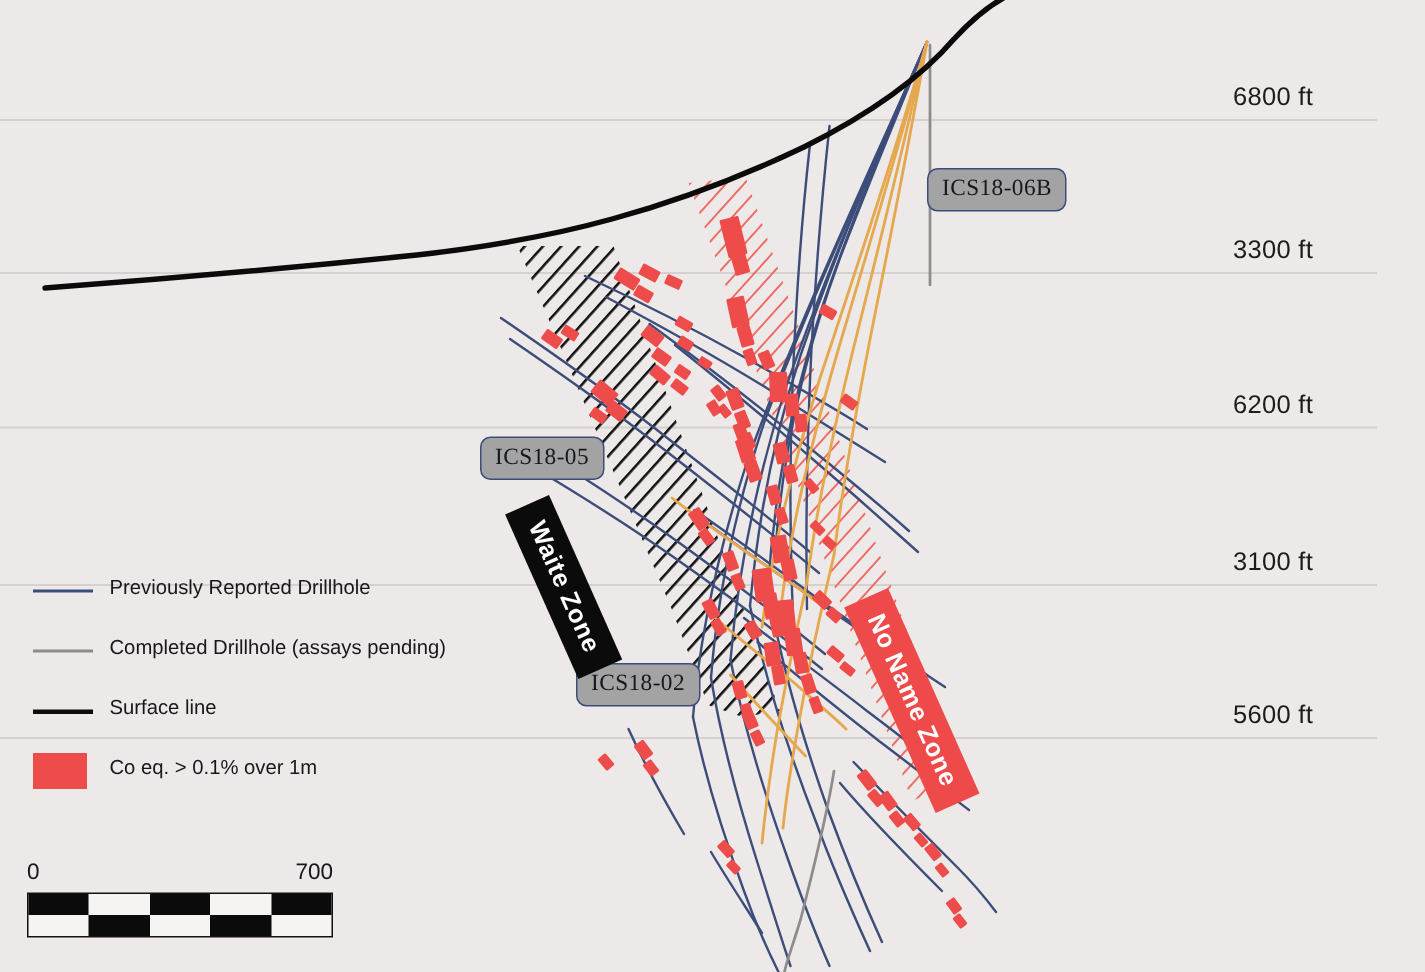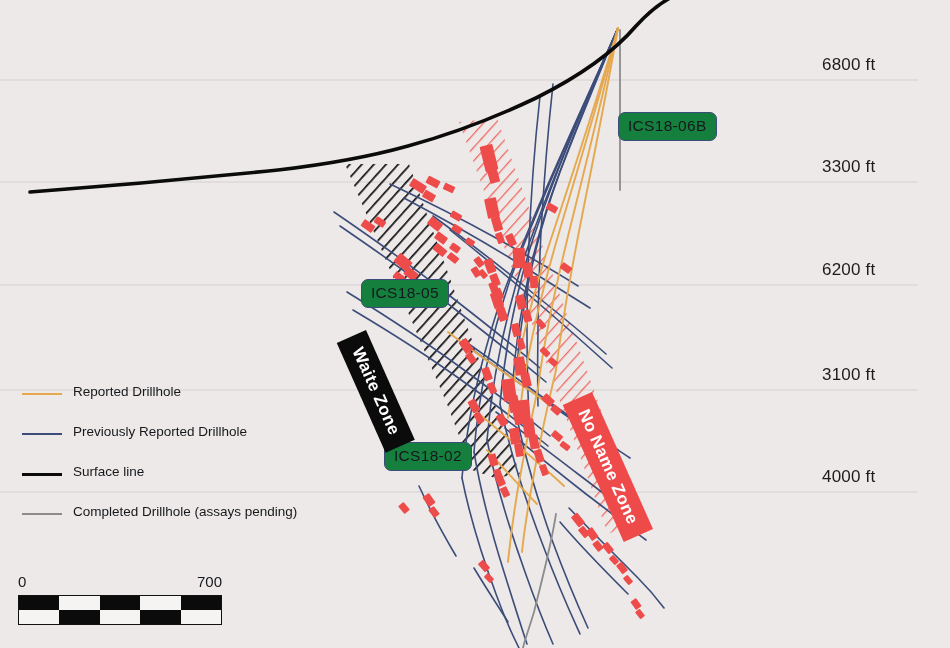--- a/index.html
+++ b/index.html
@@ -40,14 +40,14 @@
   
   .dh-label {
     position: absolute;
-    background: #15803d;
+    background: #a3a3a3;
     border: 1.4px solid #3C4D7A;
     border-radius: 7px;
     font-size: 15.5px;
     color: #15181f;
     padding: 4px 9px 5px 9px;
     white-space: nowrap;
-    font-family: Liberation Sans, sans-serif;
+    font-family: Liberation Serif, serif;
     letter-spacing: 0.3px;
   }
   

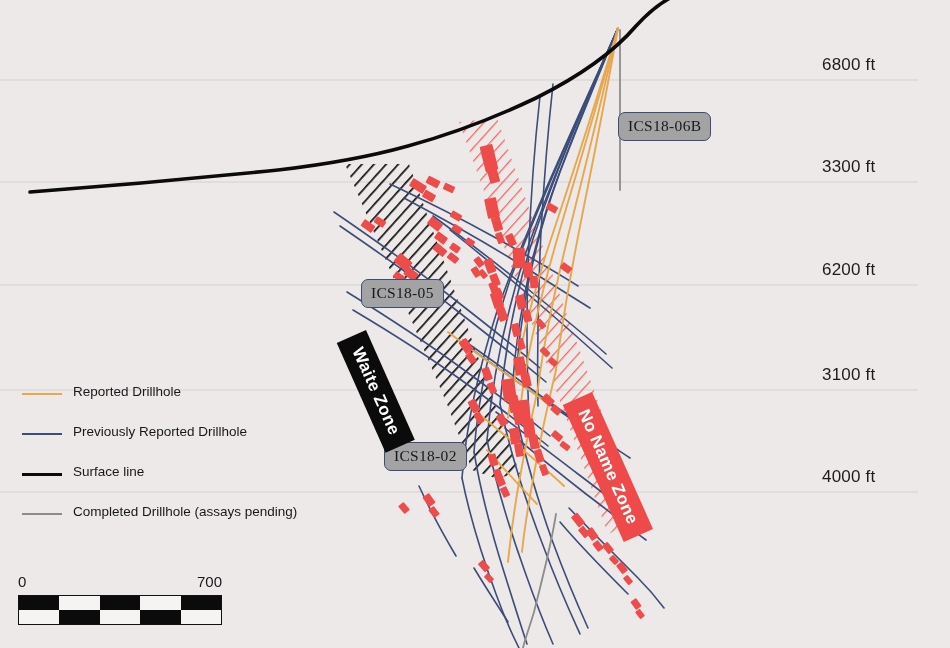--- a/index.html
+++ b/index.html
@@ -342,7 +342,7 @@
 
   <div id="dh-labels">
       <div class="dh-label" style="left: 618px; top: 112px;">ICS18-06B</div>
-      <div class="dh-label" style="left: 320px; top: 279px; margin-left: 41px;">ICS18-05</div>
+      <div class="dh-label" style="left: 320px; top: 291px;">ICS18-05</div>
       <div class="dh-label" style="left: 384px; top: 442px;">ICS18-02</div>
     </div>
 

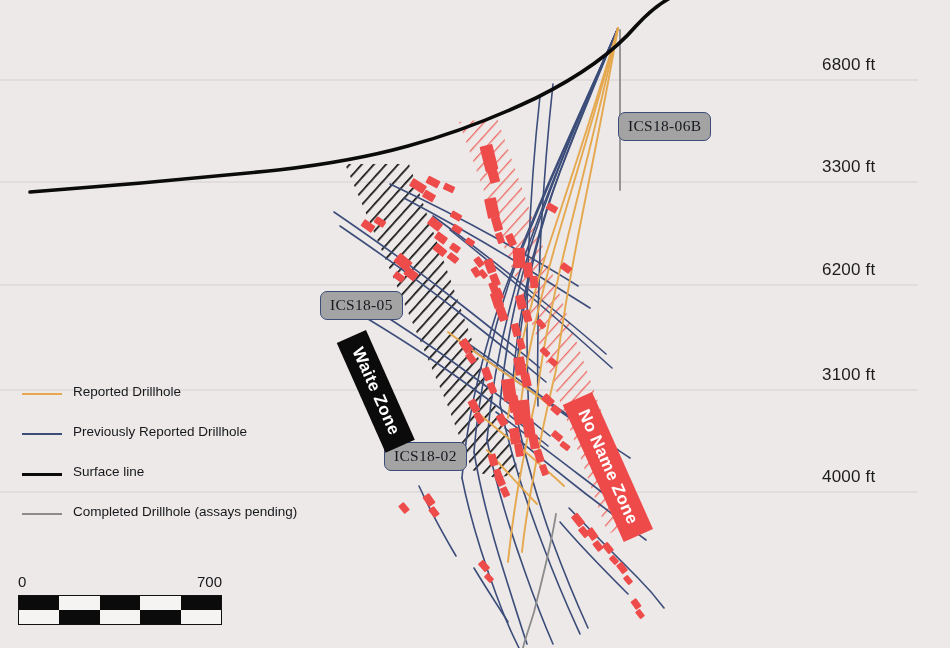--- a/index.html
+++ b/index.html
@@ -352,10 +352,6 @@
 
   <div id="legend">
       <div class="legend-row">
-        <div class="legend-swatch-line" style="border-top-color: rgb(229, 168, 78); border-top-width: 2.2px;"></div>
-        <div class="legend-text">Reported Drillhole</div>
-      </div>
-      <div class="legend-row">
         <div class="legend-swatch-line" style="border-top-color: rgb(60, 77, 122); border-top-width: 2.2px;"></div>
         <div class="legend-text">Previously Reported Drillhole</div>
       </div>

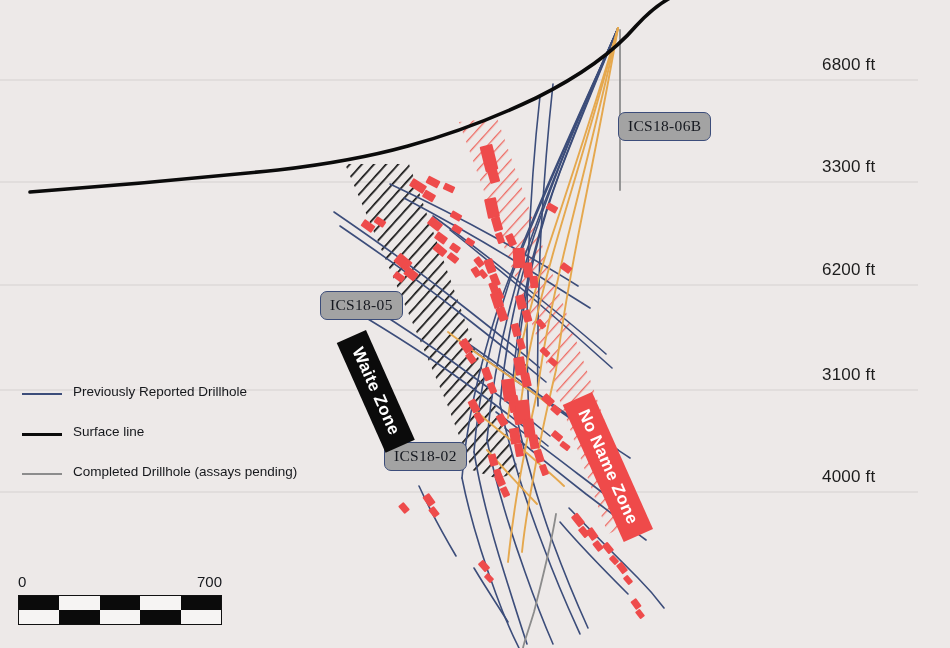--- a/index.html
+++ b/index.html
@@ -356,12 +356,12 @@
         <div class="legend-text">Previously Reported Drillhole</div>
       </div>
       <div class="legend-row">
+        <div class="legend-swatch-line" style="border-top-color: rgb(140, 140, 140); border-top-width: 2.2px;"></div>
+        <div class="legend-text">Completed Drillhole (assays pending)</div>
+      </div>
+      <div class="legend-row">
         <div class="legend-swatch-line" style="border-top-color: rgb(11, 11, 11); border-top-width: 3.4px;"></div>
         <div class="legend-text">Surface line</div>
-      </div>
-      <div class="legend-row">
-        <div class="legend-swatch-line" style="border-top-color: rgb(140, 140, 140); border-top-width: 2.2px;"></div>
-        <div class="legend-text">Completed Drillhole (assays pending)</div>
       </div>
     </div>
 

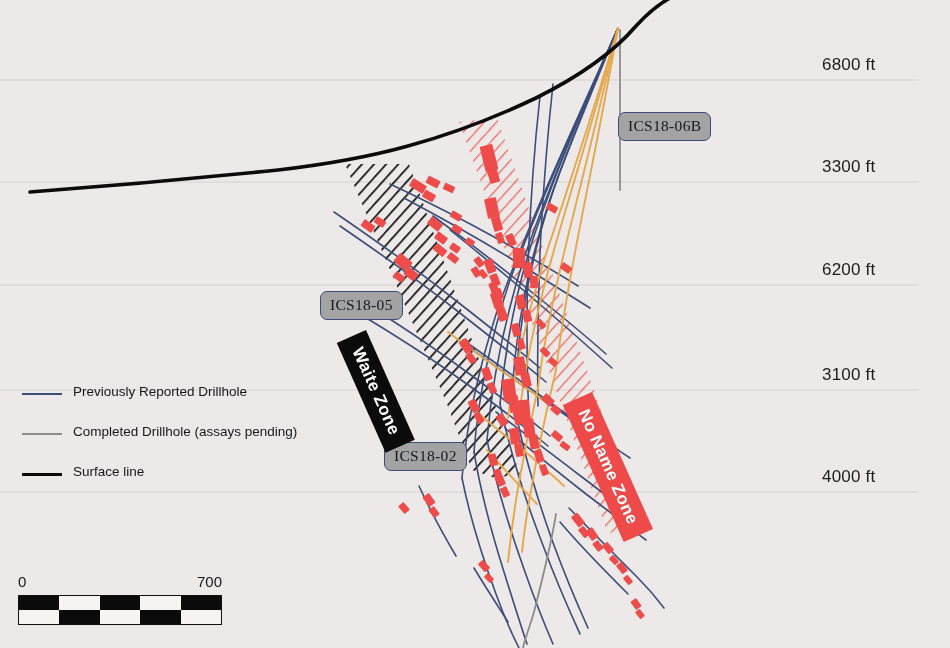--- a/index.html
+++ b/index.html
@@ -337,7 +337,7 @@
       <div class="elev-label" style="left: 822px; top: 157px;">3300 ft</div>
       <div class="elev-label" style="left: 822px; top: 260px; text-align: right;">6200 ft</div>
       <div class="elev-label" style="left: 822px; top: 365px;">3100 ft</div>
-      <div class="elev-label" style="left: 822px; top: 467px;">4000 ft</div>
+      <div class="elev-label" style="left: 822px; top: 467px;">5600 ft</div>
     </div>
 
   <div id="dh-labels">

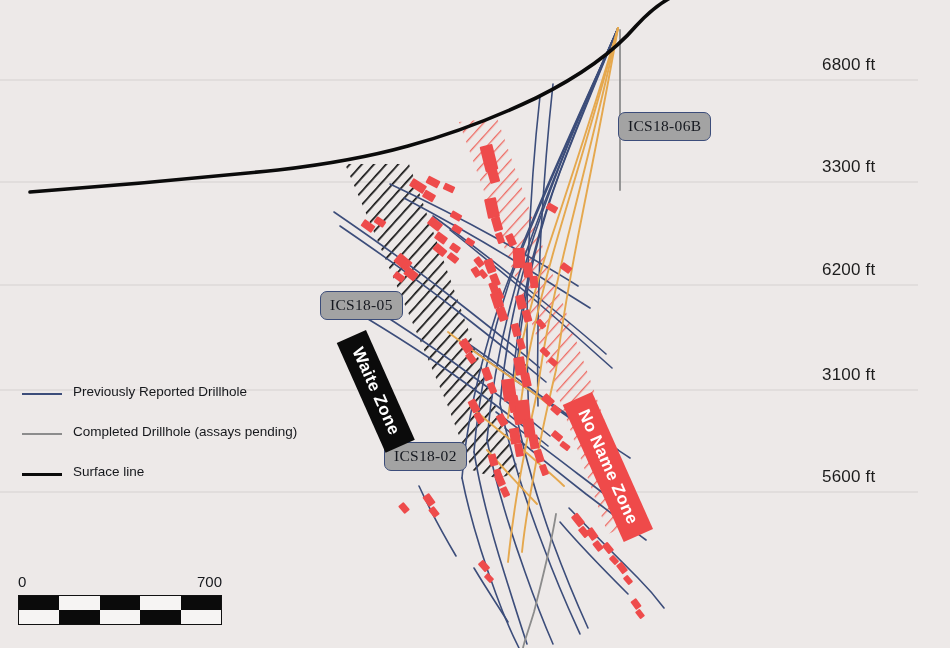--- a/index.html
+++ b/index.html
@@ -363,6 +363,10 @@
         <div class="legend-swatch-line" style="border-top-color: rgb(11, 11, 11); border-top-width: 3.4px;"></div>
         <div class="legend-text">Surface line</div>
       </div>
+      <div class="legend-row">
+        <div class="legend-swatch-box" style="background: rgb(238, 75, 75);"></div>
+        <div class="legend-text">Co eq.  &gt; 0.1% over 1m</div>
+      </div>
     </div>
 
   <div id="scalebar">

